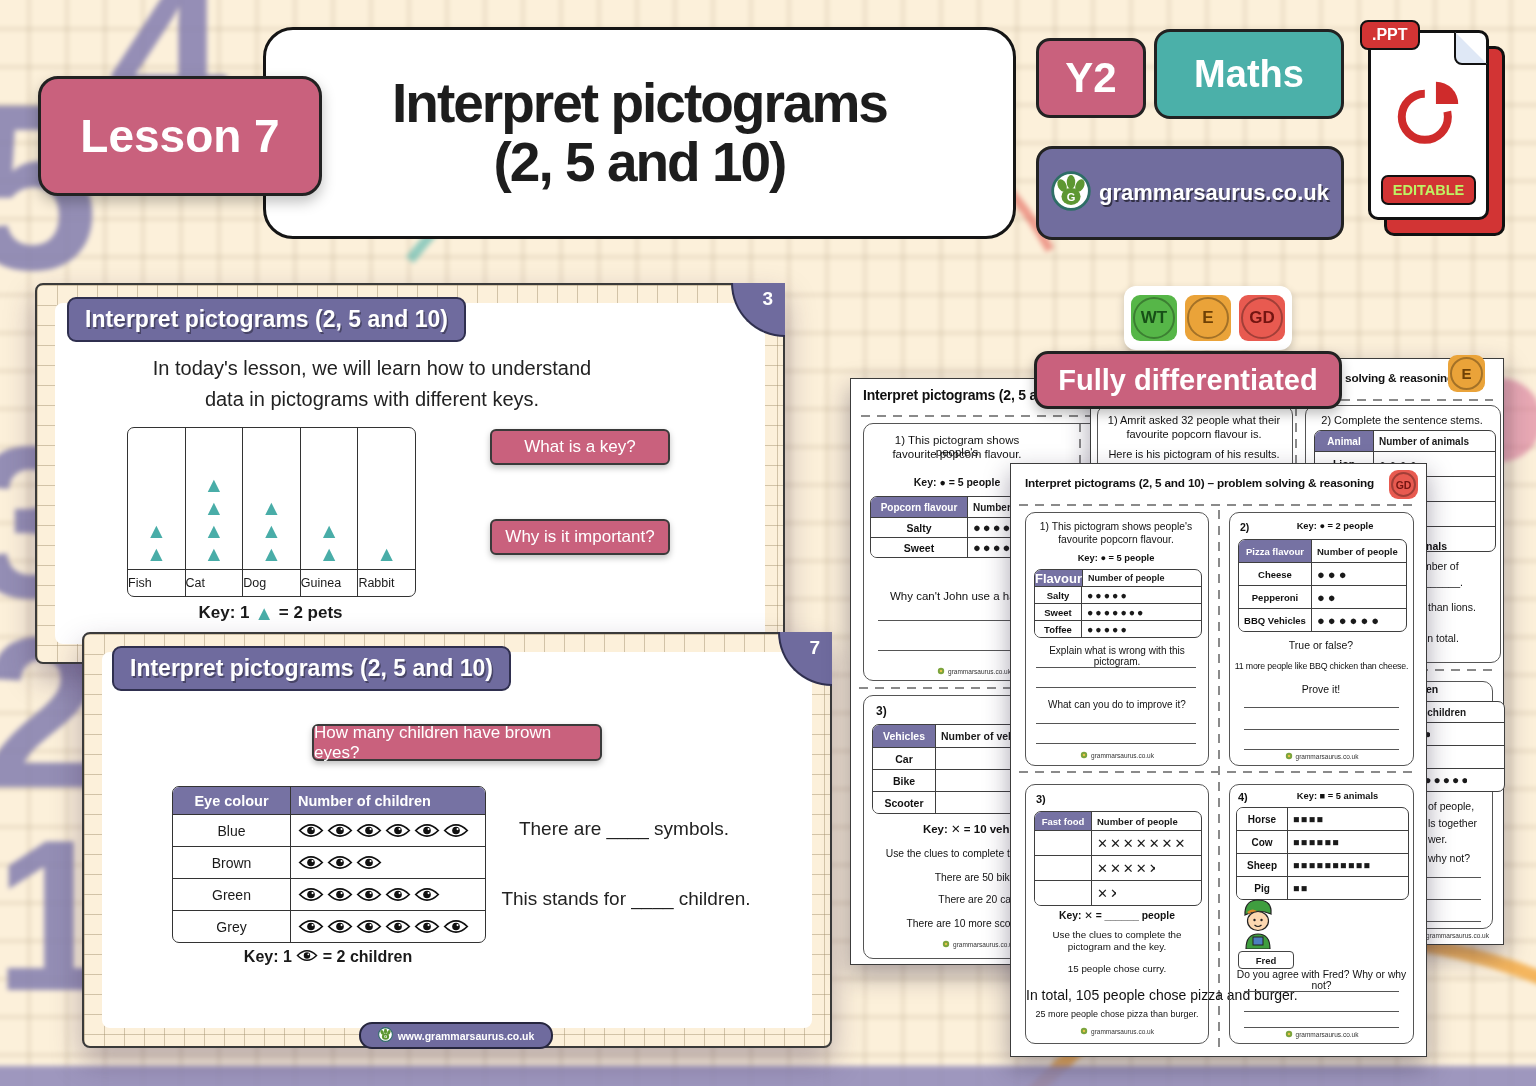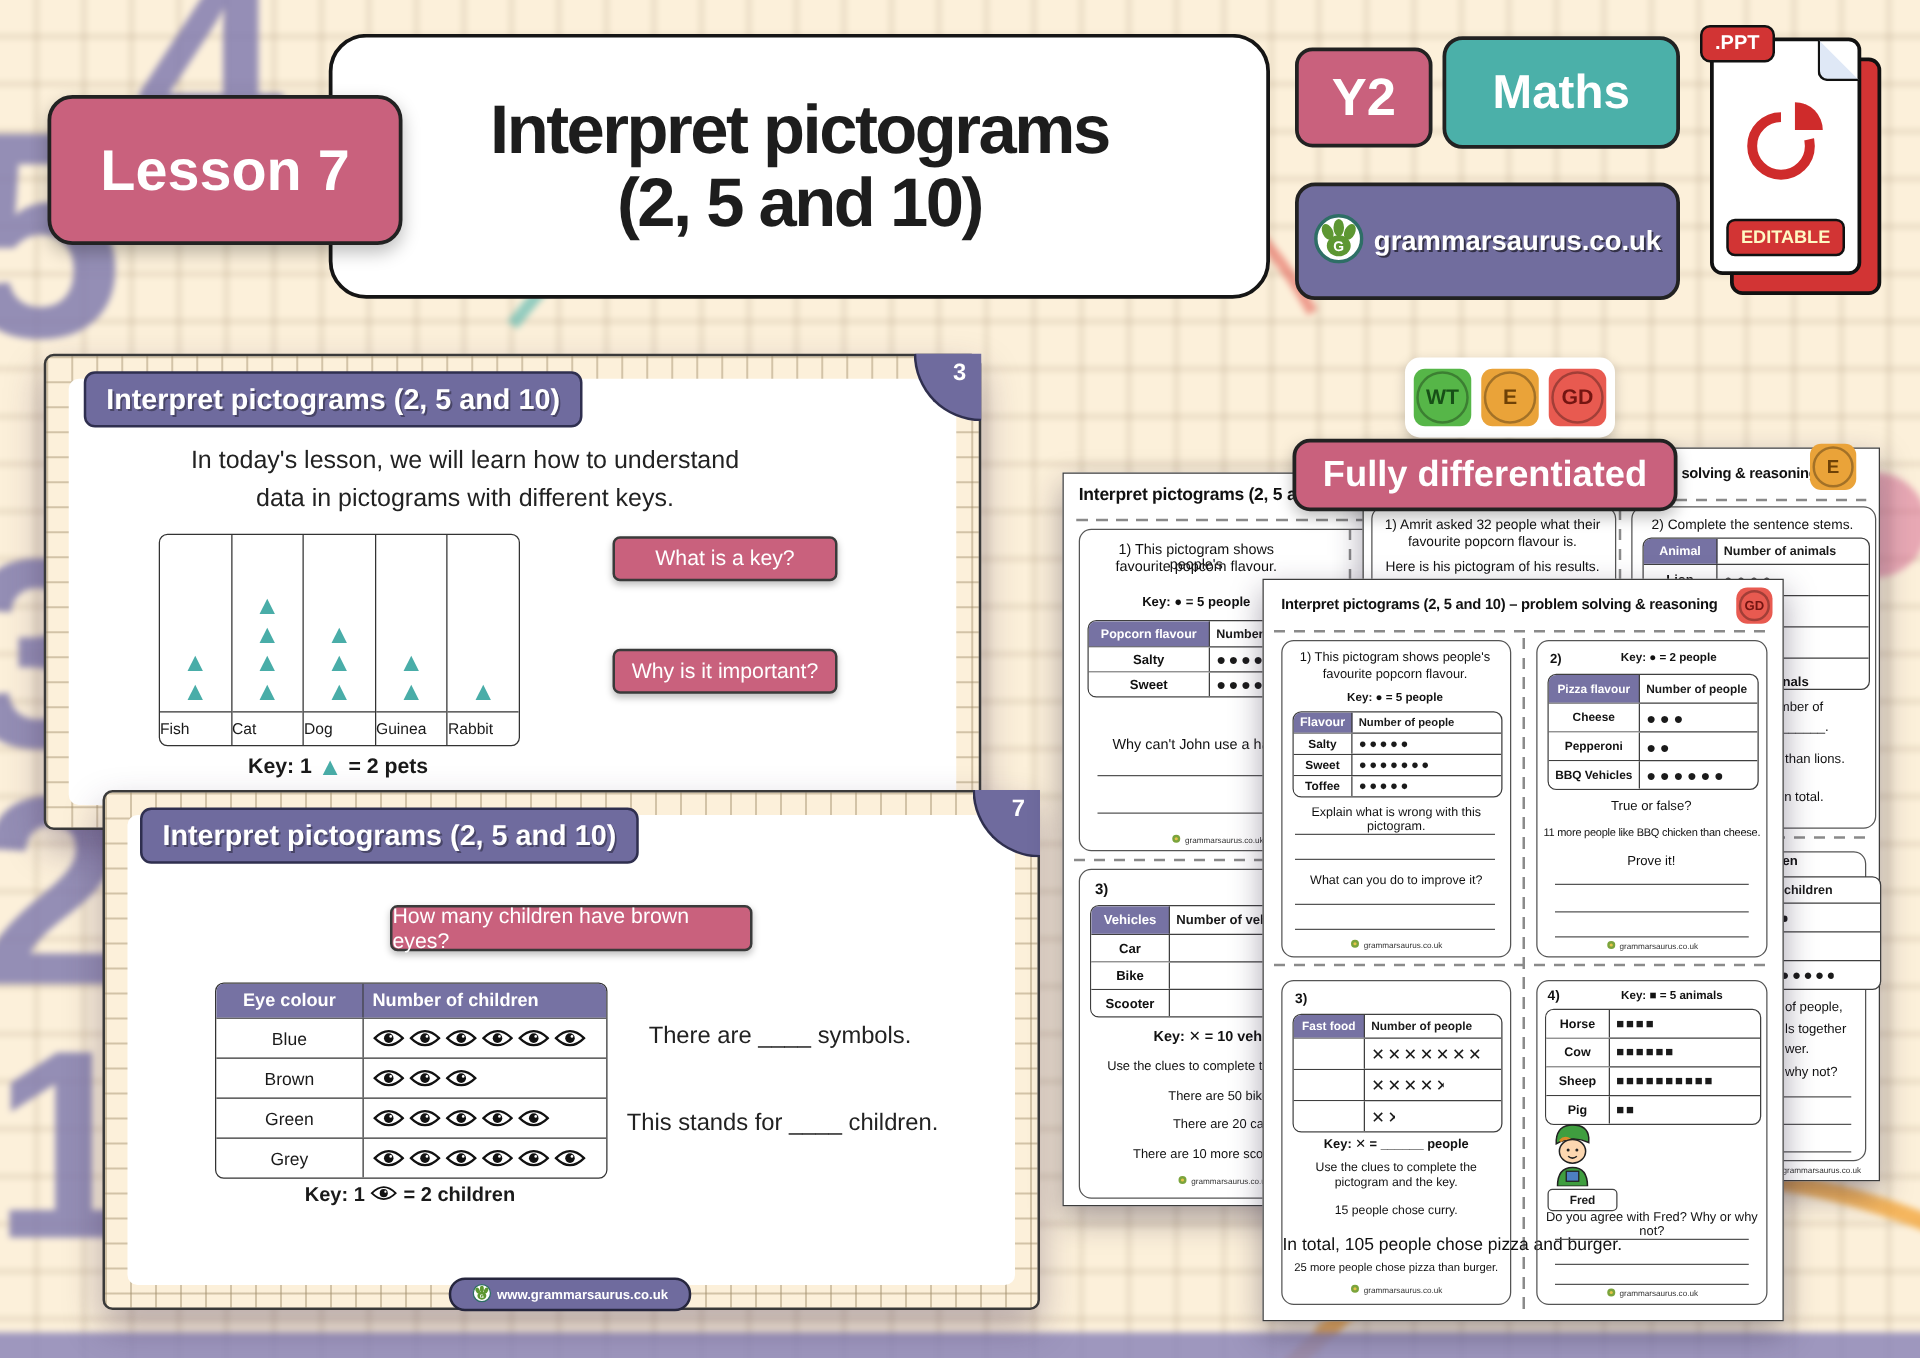--- a/index.html
+++ b/index.html
@@ -45,7 +45,7 @@
   #ppt-tab{position:absolute;left:-8px;top:-10px;background:#d23434;color:#fff;font-weight:800;font-size:16px;
     padding:4px 10px;border-radius:8px;border:2.5px solid #111;}
   #ppt-pie{position:absolute;left:22px;top:44px;}
-  #ppt-editable{position:absolute;left:10px;bottom:12px;right:10px;background:#d23434;color:#fef9c3;font-weight:800;
+  #ppt-editable{position:absolute;left:10px;bottom:12px;right:10px;background:#d23434;color:#bef264;font-weight:800;
     font-size:14.5px;text-align:center;padding:5px 0;border-radius:7px;border:2.5px solid #111;}
   
   #diff-box{position:absolute;left:1124px;top:286px;width:168px;height:64px;background:#fff;border-radius:12px;

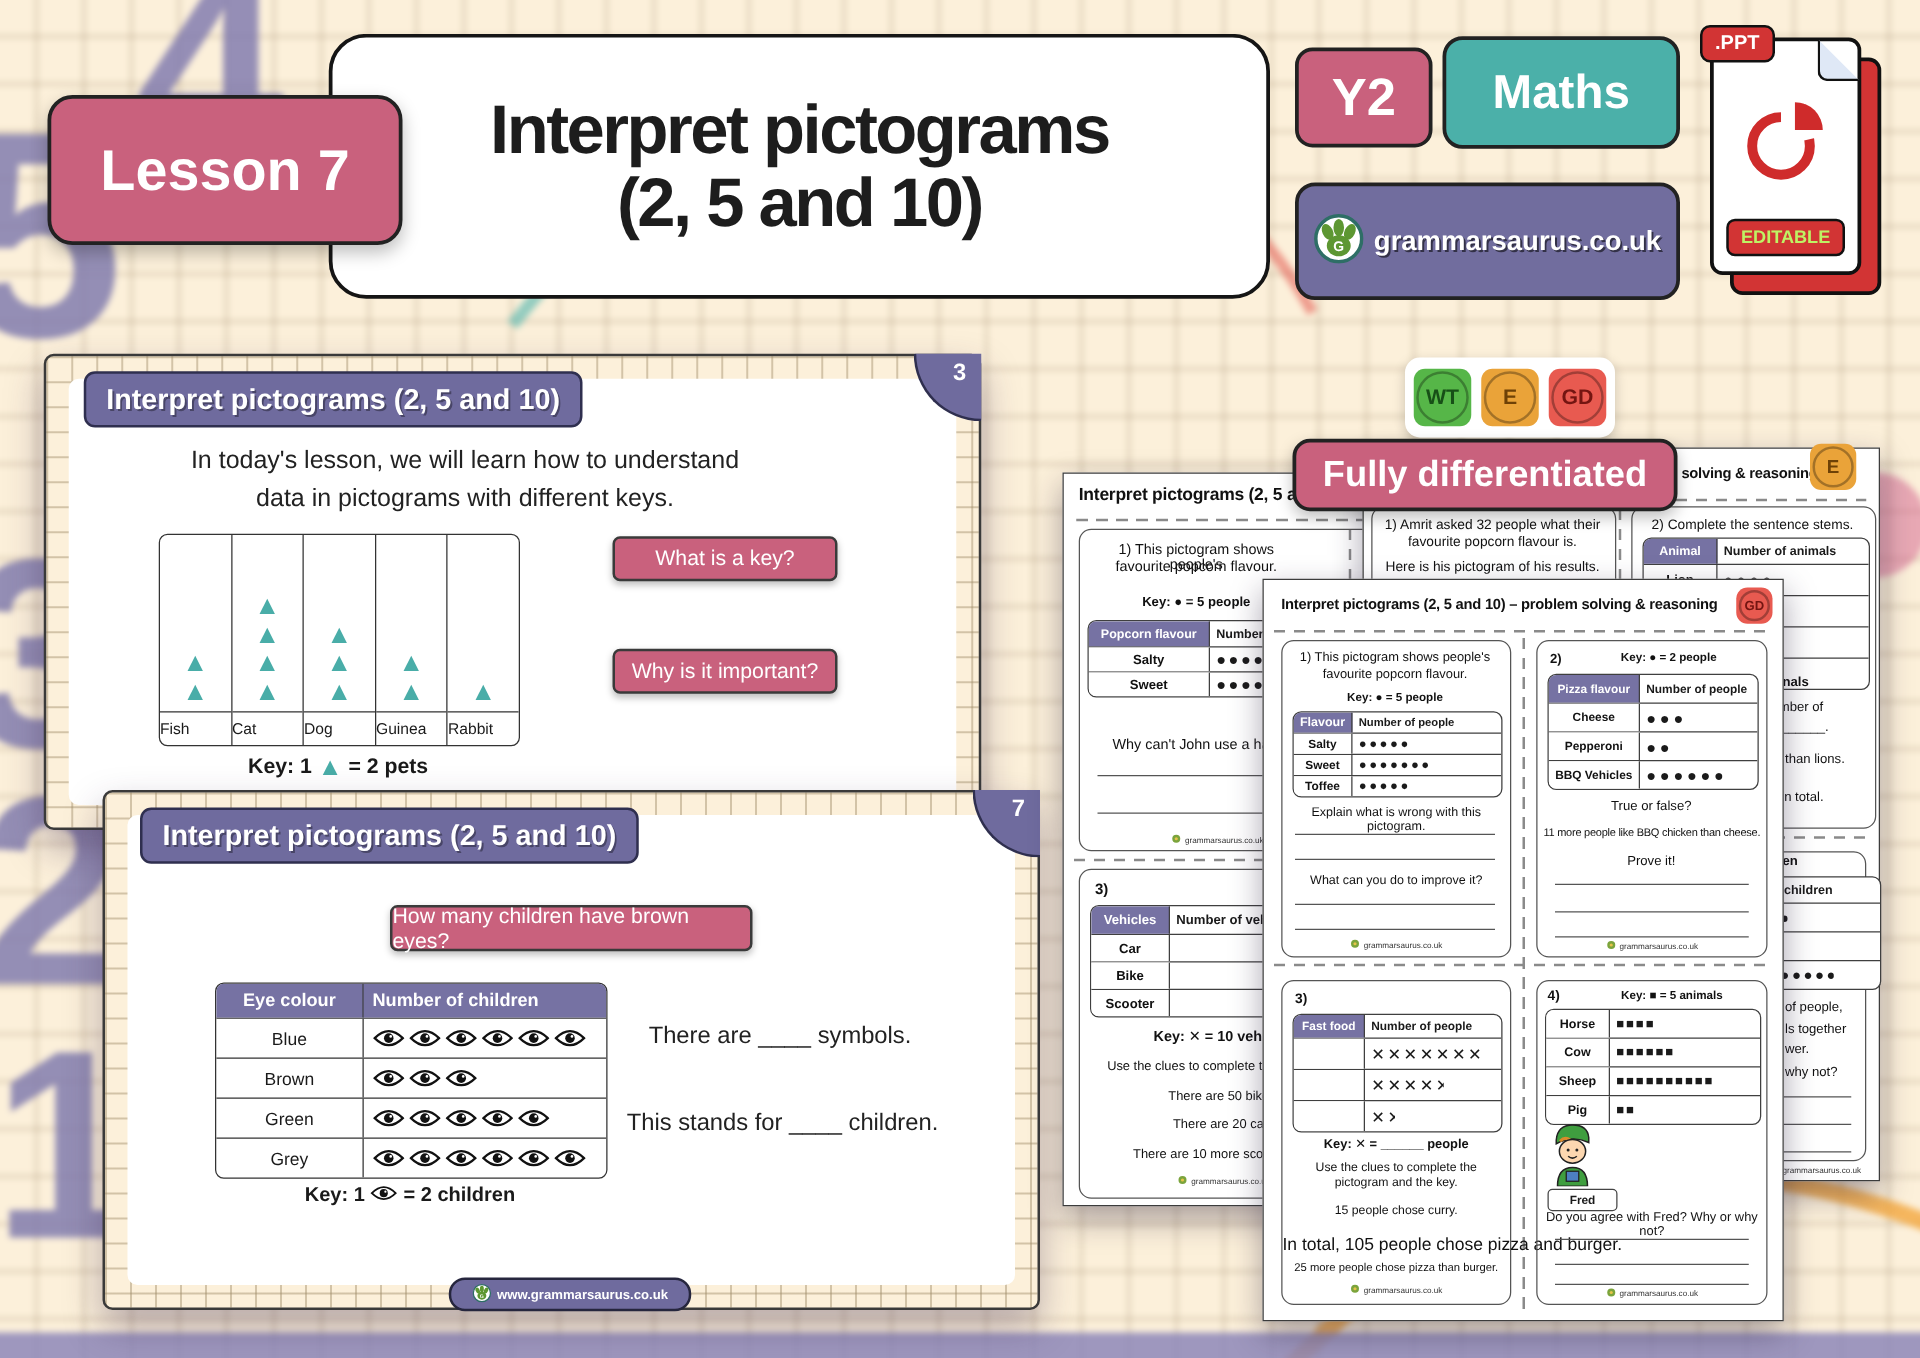--- a/index.html
+++ b/index.html
@@ -579,7 +579,7 @@
       <div class="qtxt b" style="left:4px;top:40px;width:172px;font-size:9.3px;">Key:  ●  = 5 people</div>
       <div class="wtab" id="gdq1t" style="left:8px;top:56px;width:166px;">
           <div class="trow thead" style="height:16px">
-      <div class="tc1" style="flex:0 0 46px;font-size:10px">Flavour</div>
+      <div class="tc1" style="flex:0 0 46px;font-size:13px">Flavour</div>
       <div class="tc2" style="font-size:9px">Number of people</div>
           </div>
           <div class="trow" style="height:16px">

